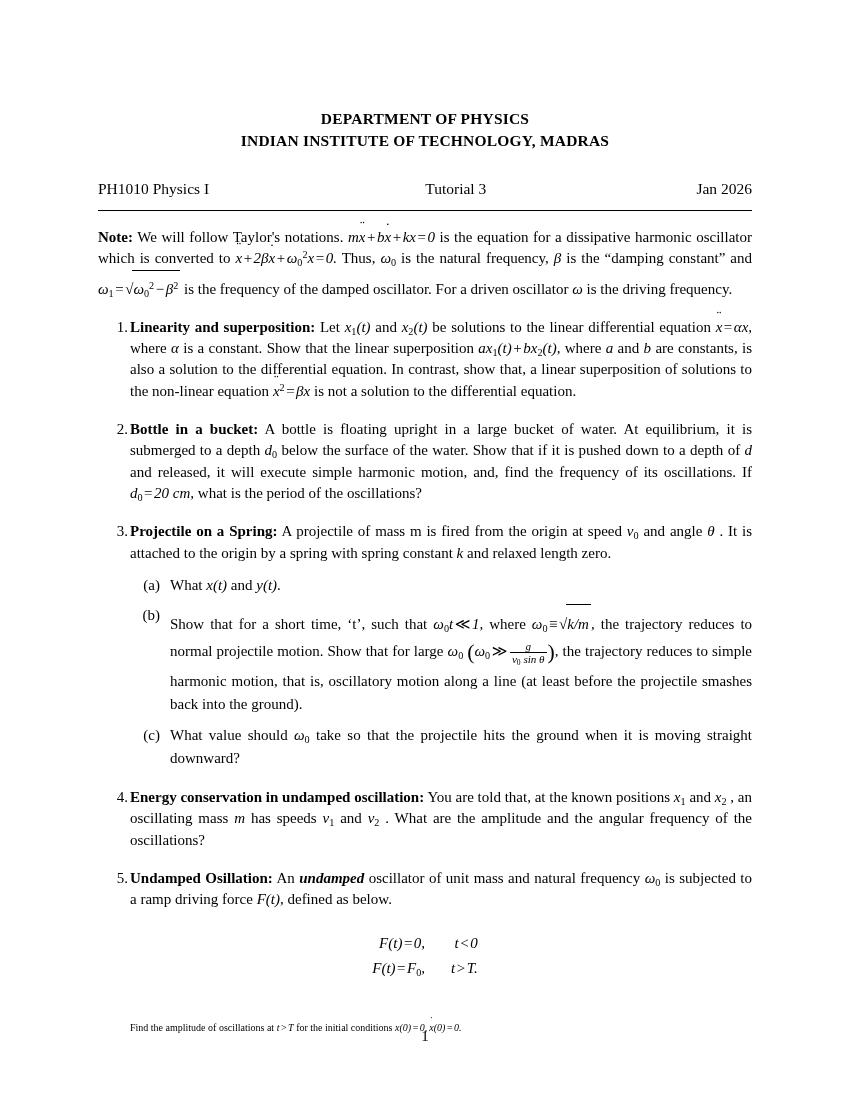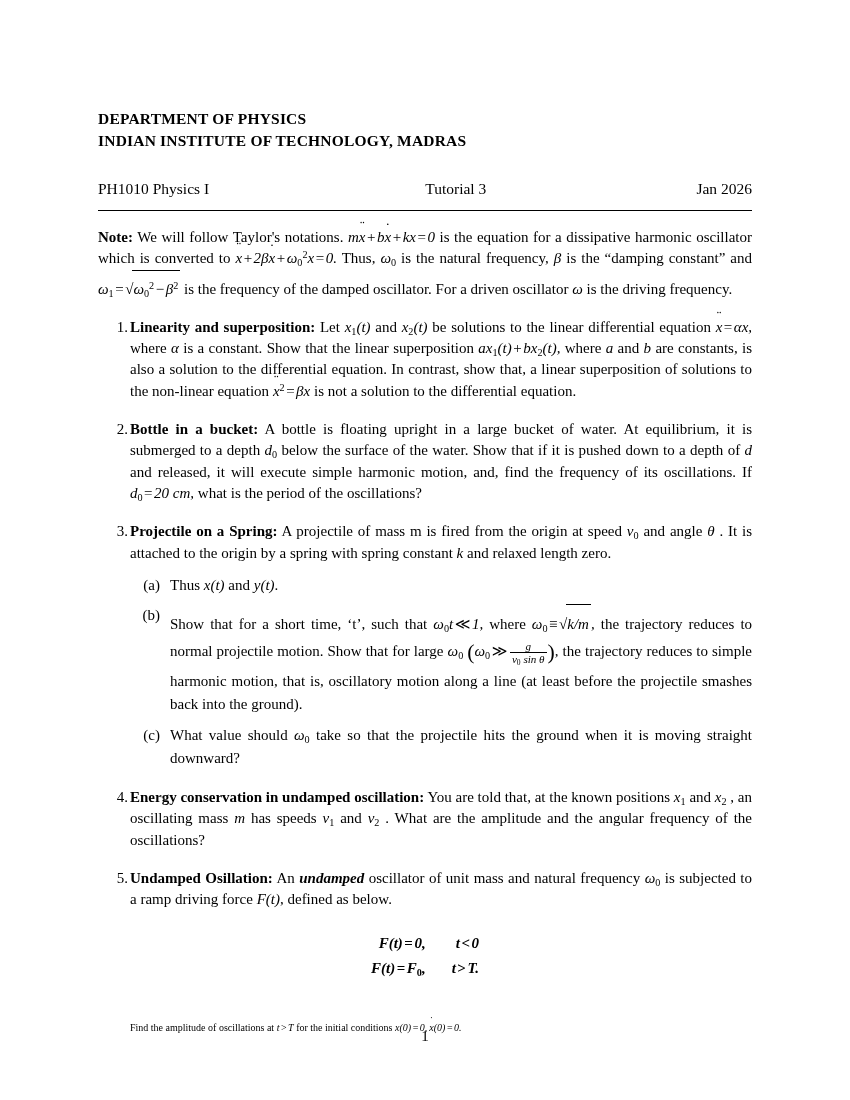--- a/index.html
+++ b/index.html
@@ -25,7 +25,7 @@
 
   
   .dept-block {
-    text-align: left;
+    text-align: center;
     font-weight: bold;
     font-size: 15.5px;
     letter-spacing: 0.2px;

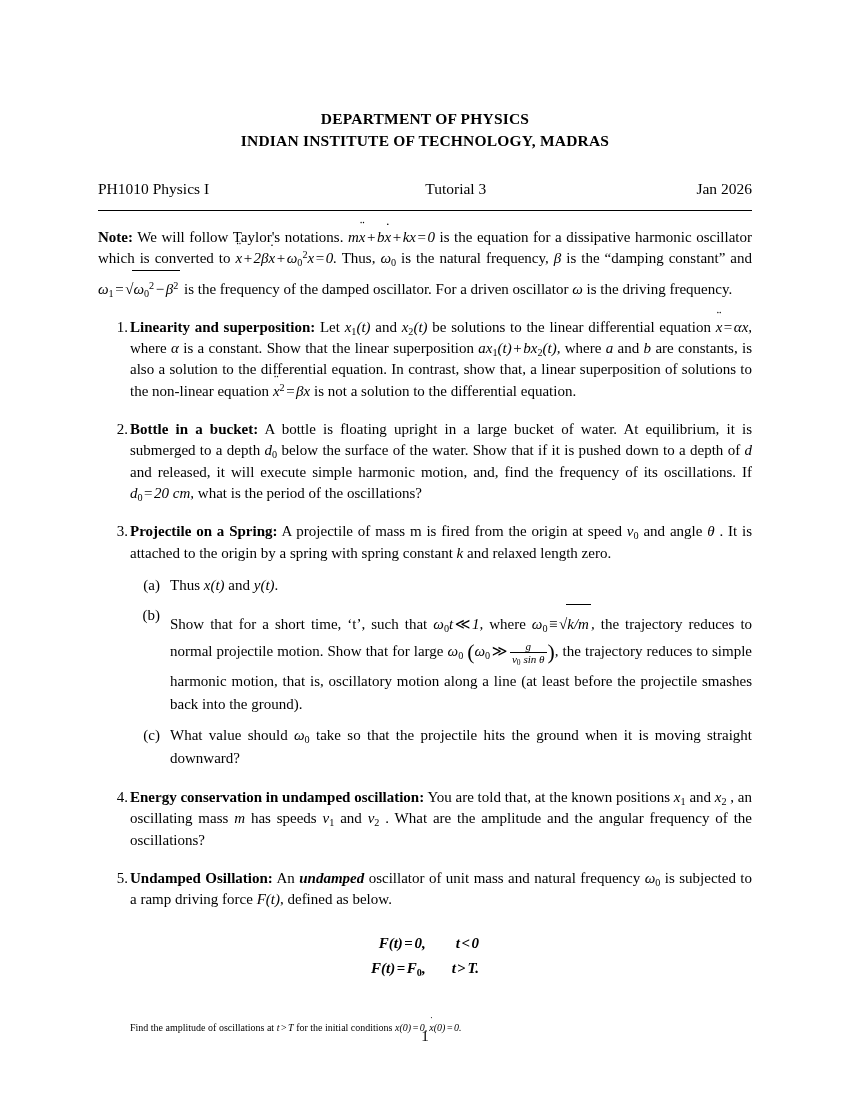--- a/index.html
+++ b/index.html
@@ -275,7 +275,7 @@
       <ol class="sub">
         <li>
           <span class="num">(a)</span>
-          <span>Thus</span>
+          <span>What</span>
           <span class="mi"><i class="v">x</i>(<i class="v">t</i>)</span>
           <span>and</span>
           <span class="mi"><i class="v">y</i>(<i class="v">t</i>)</span><span>.</span>

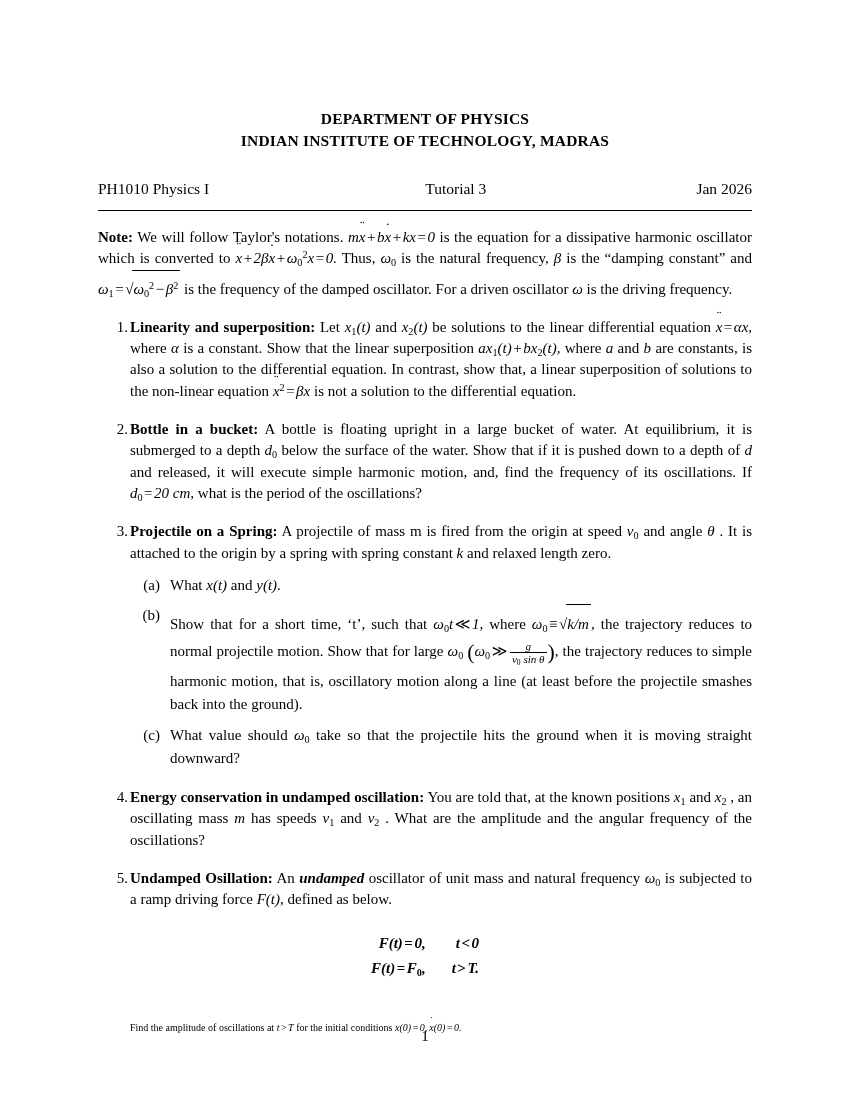--- a/index.html
+++ b/index.html
@@ -164,7 +164,6 @@
     margin: 20px 0 0 0;
     font-size: 15px;
     display: block;
-    font-weight: bold;
   }
   .eqtable {
     margin: 0 auto;

